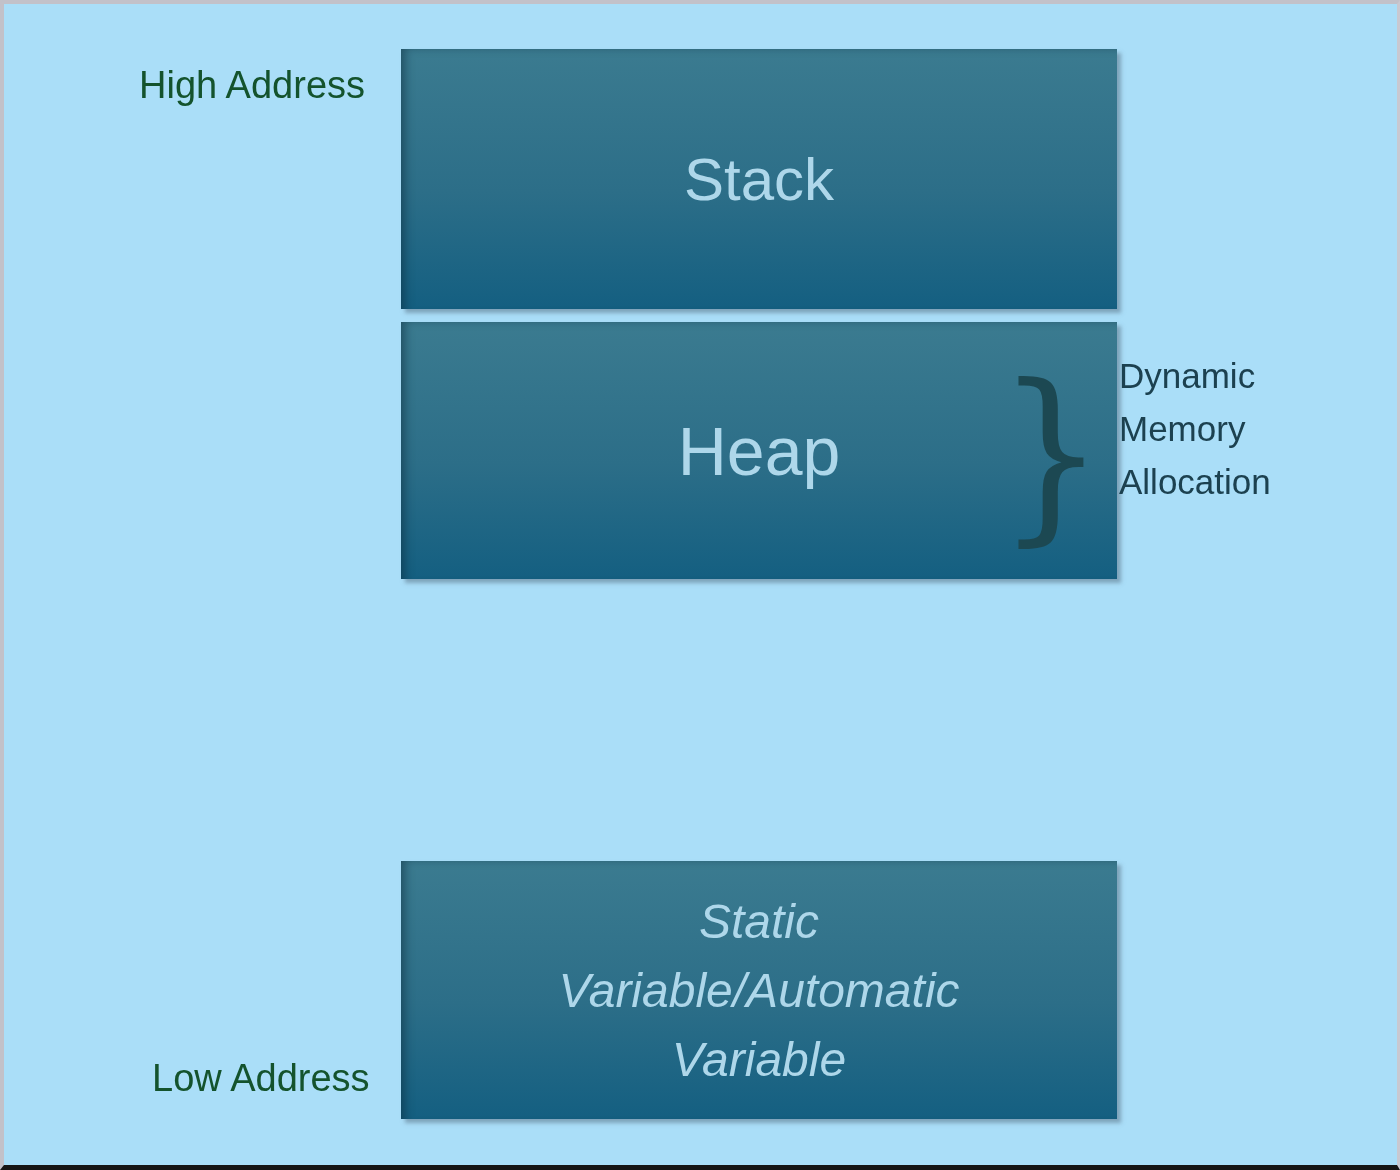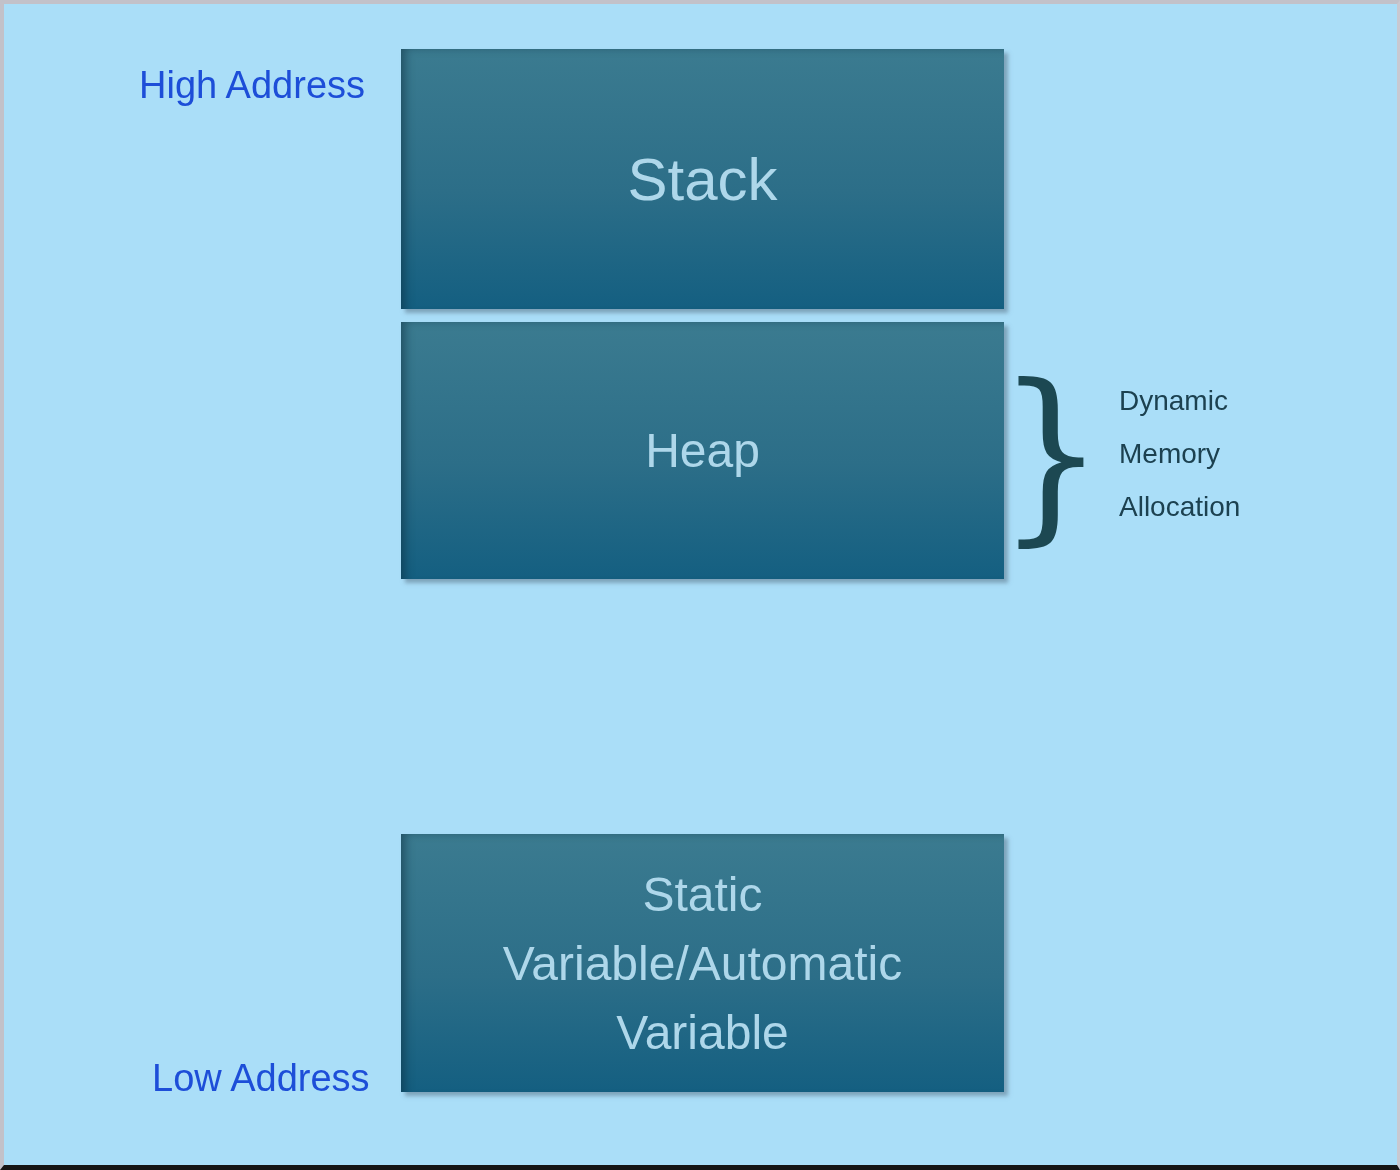--- a/index.html
+++ b/index.html
@@ -45,7 +45,7 @@
 
   .side-label {
     position: absolute;
-    color: #1d4ed8;
+    color: #14532d;
     font-size: 38px;
     white-space: nowrap;
   }

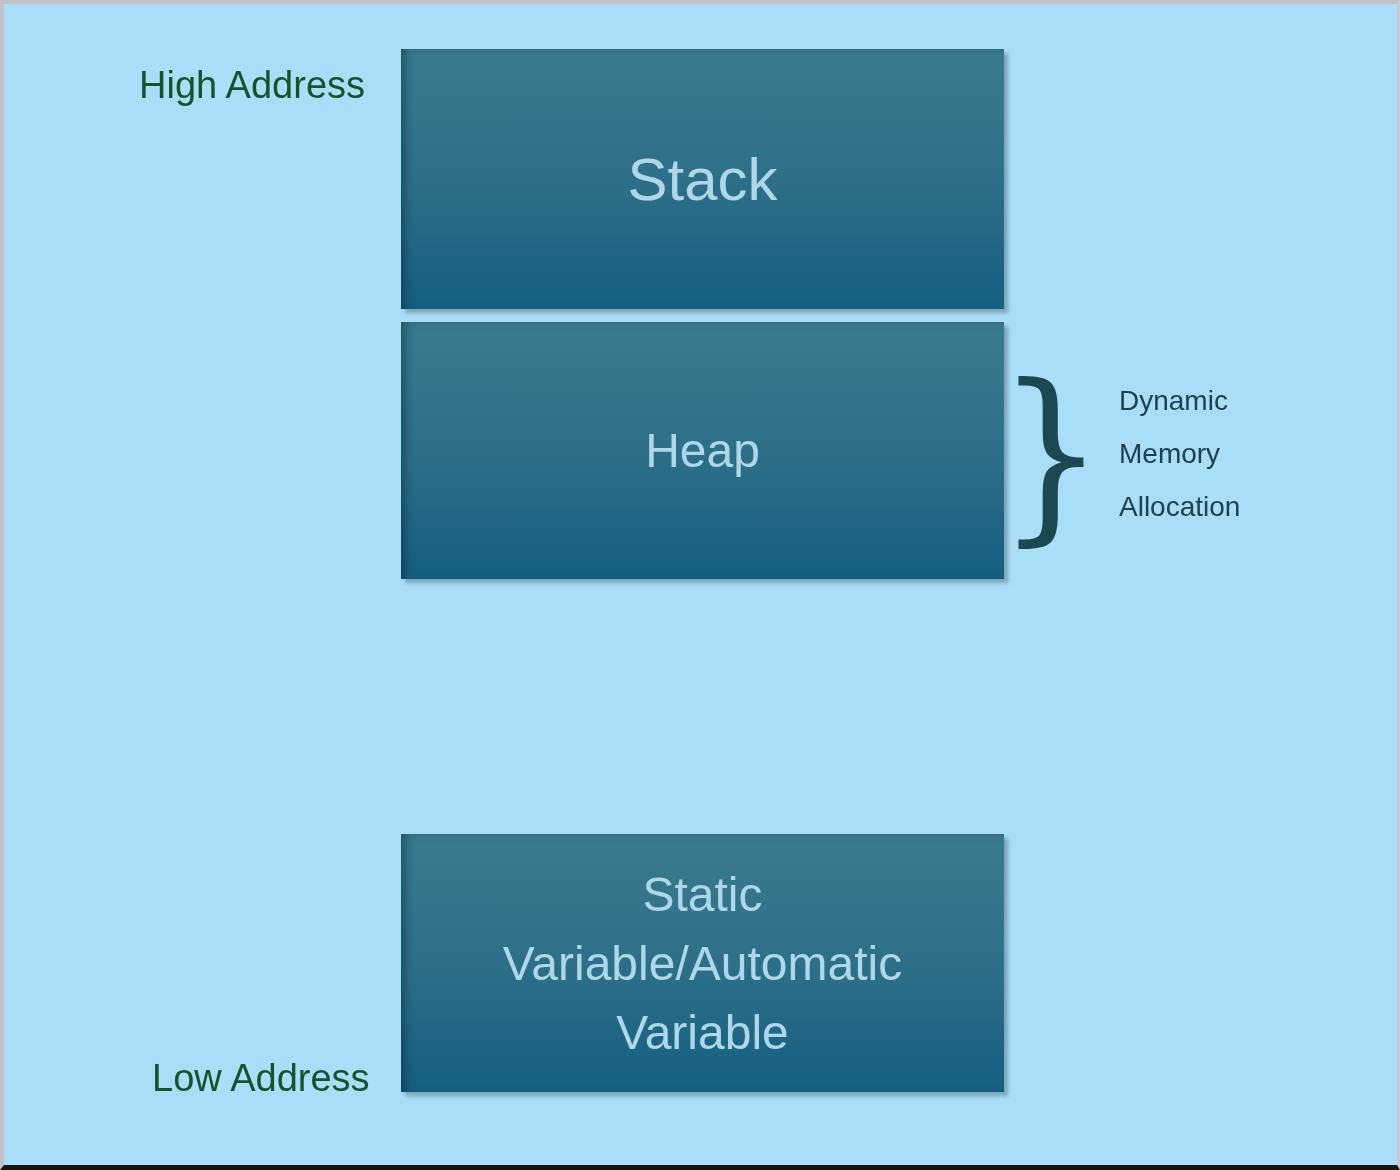--- a/index.html
+++ b/index.html
@@ -23,7 +23,7 @@
   .block {
     position: absolute;
     left: 397px;
-    width: 603px;
+    width: 716px;
     box-sizing: border-box;
     display: flex;
     align-items: center;

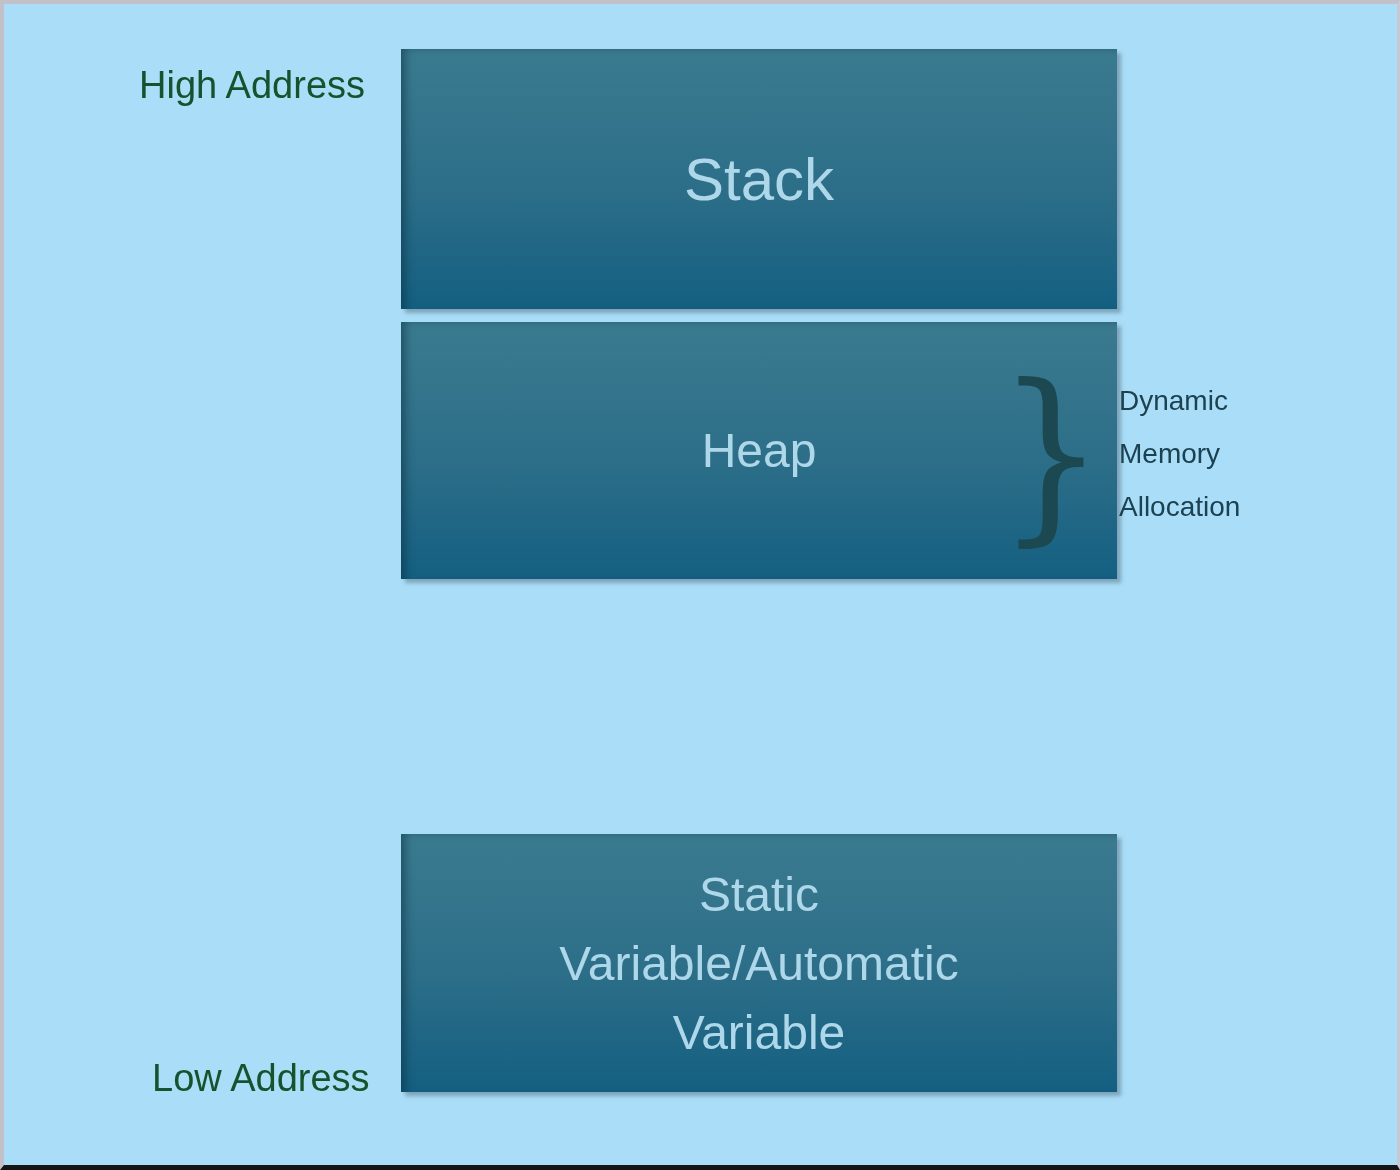--- a/index.html
+++ b/index.html
@@ -71,8 +71,8 @@
   .annotation-text {
     position: absolute;
     left: 1115px;
-    top: 370px;
-    font-size: 28px;
+    top: 345px;
+    font-size: 35px;
     line-height: 53px;
     color: #1c4150;
     white-space: pre-line;

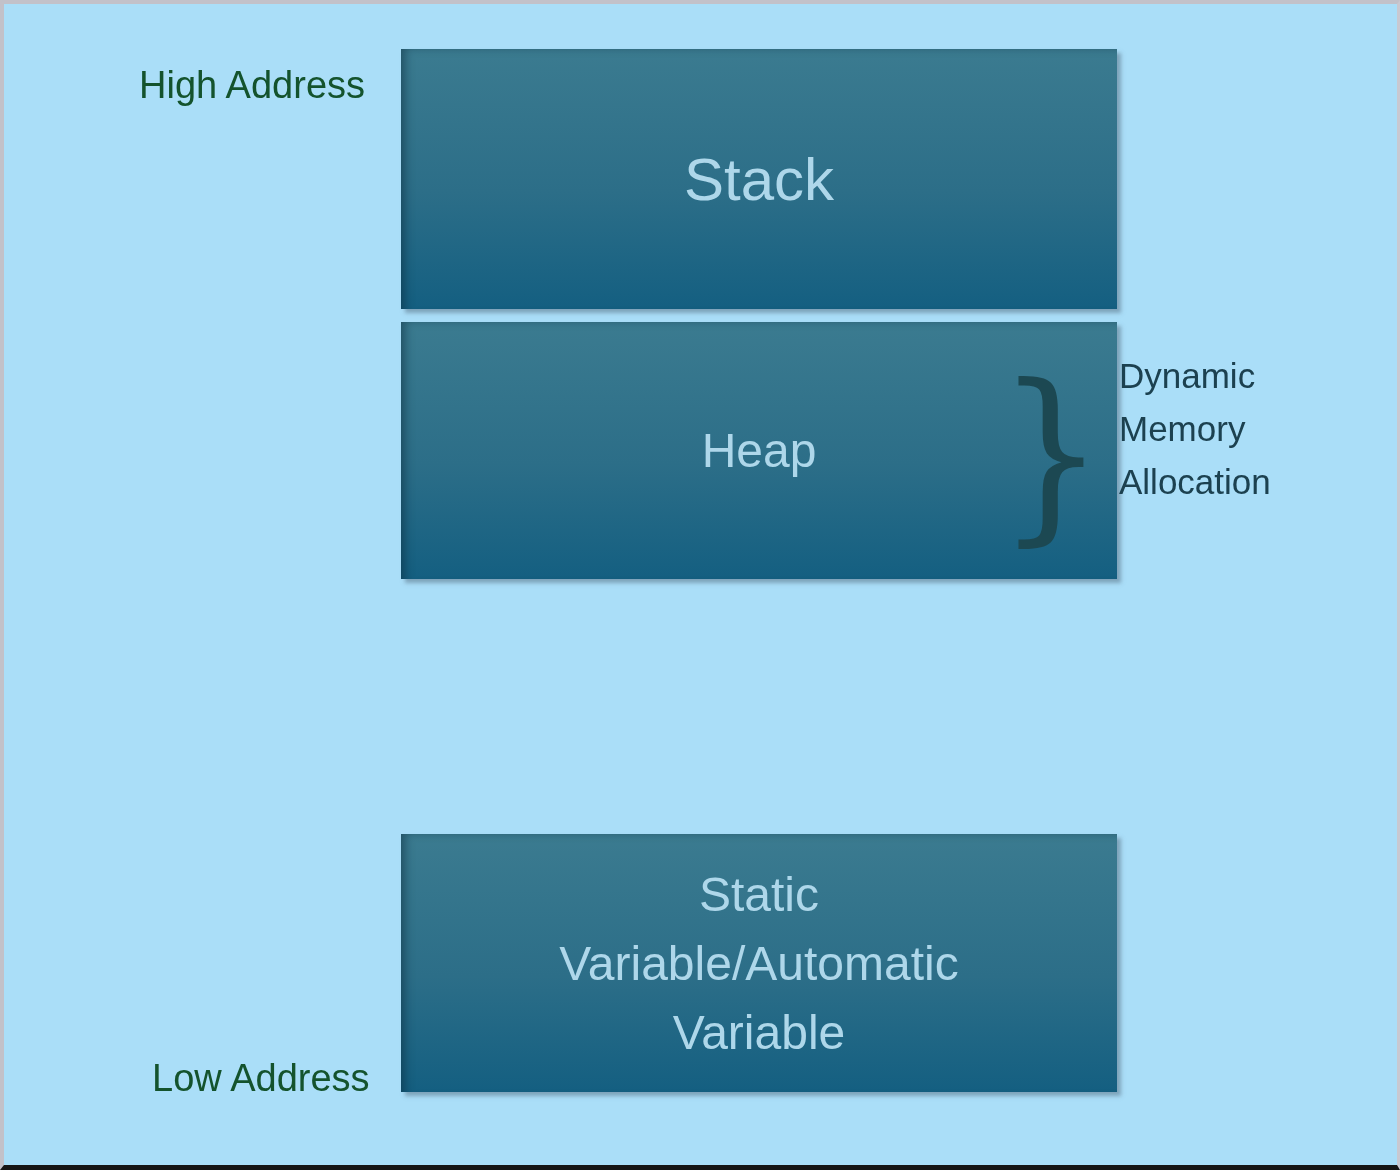--- a/index.html
+++ b/index.html
@@ -39,7 +39,7 @@
     text-align: center;
   }
   .block-stack  { top: 45px;  height: 260px; font-size: 60px; }
-  .block-heap   { top: 318px; height: 257px; font-size: 48px; }
+  .block-heap   { top: 318px; height: 257px; font-size: 68px; }
   .block-exec   { top: 585px; height: 266px; font-size: 51px; letter-spacing: -0.5px; }
   .block-static { top: 830px; height: 258px; font-size: 48px; line-height: 69px; }
 

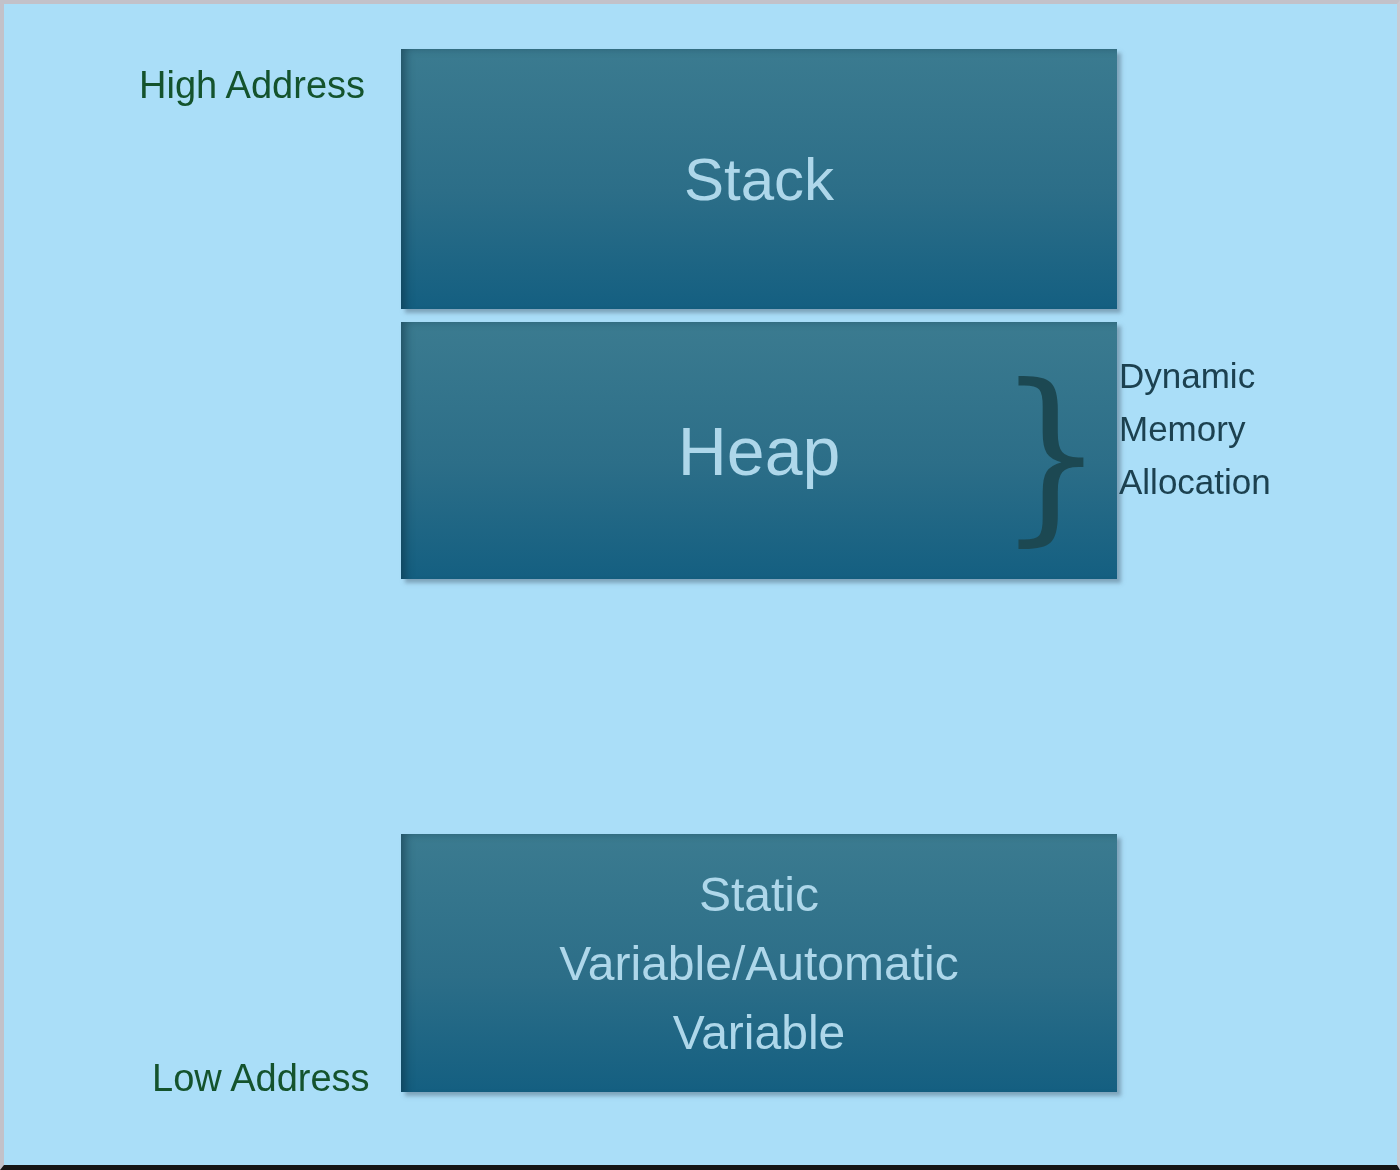--- a/index.html
+++ b/index.html
@@ -41,7 +41,7 @@
   .block-stack  { top: 45px;  height: 260px; font-size: 60px; }
   .block-heap   { top: 318px; height: 257px; font-size: 68px; }
   .block-exec   { top: 585px; height: 266px; font-size: 51px; letter-spacing: -0.5px; }
-  .block-static { top: 830px; height: 258px; font-size: 48px; line-height: 69px; }
+  .block-static { top: 857px; height: 258px; font-size: 48px; line-height: 69px; font-style: italic; }
 
   .side-label {
     position: absolute;

